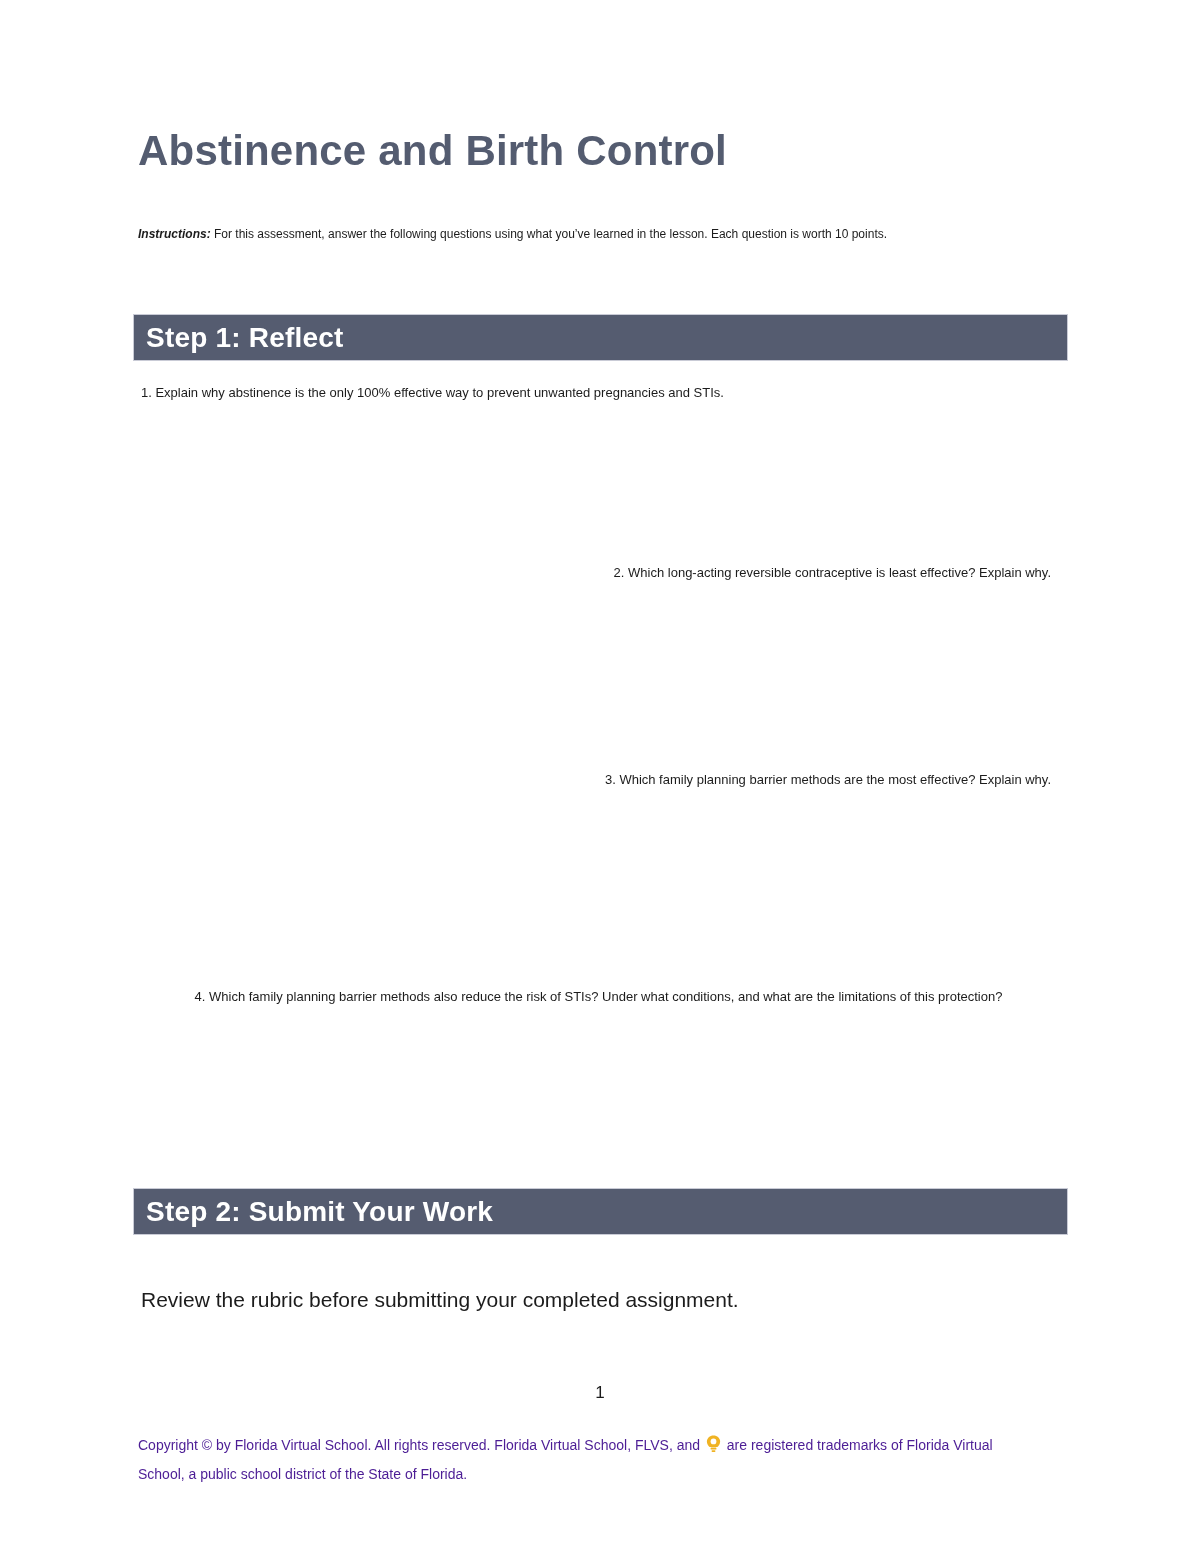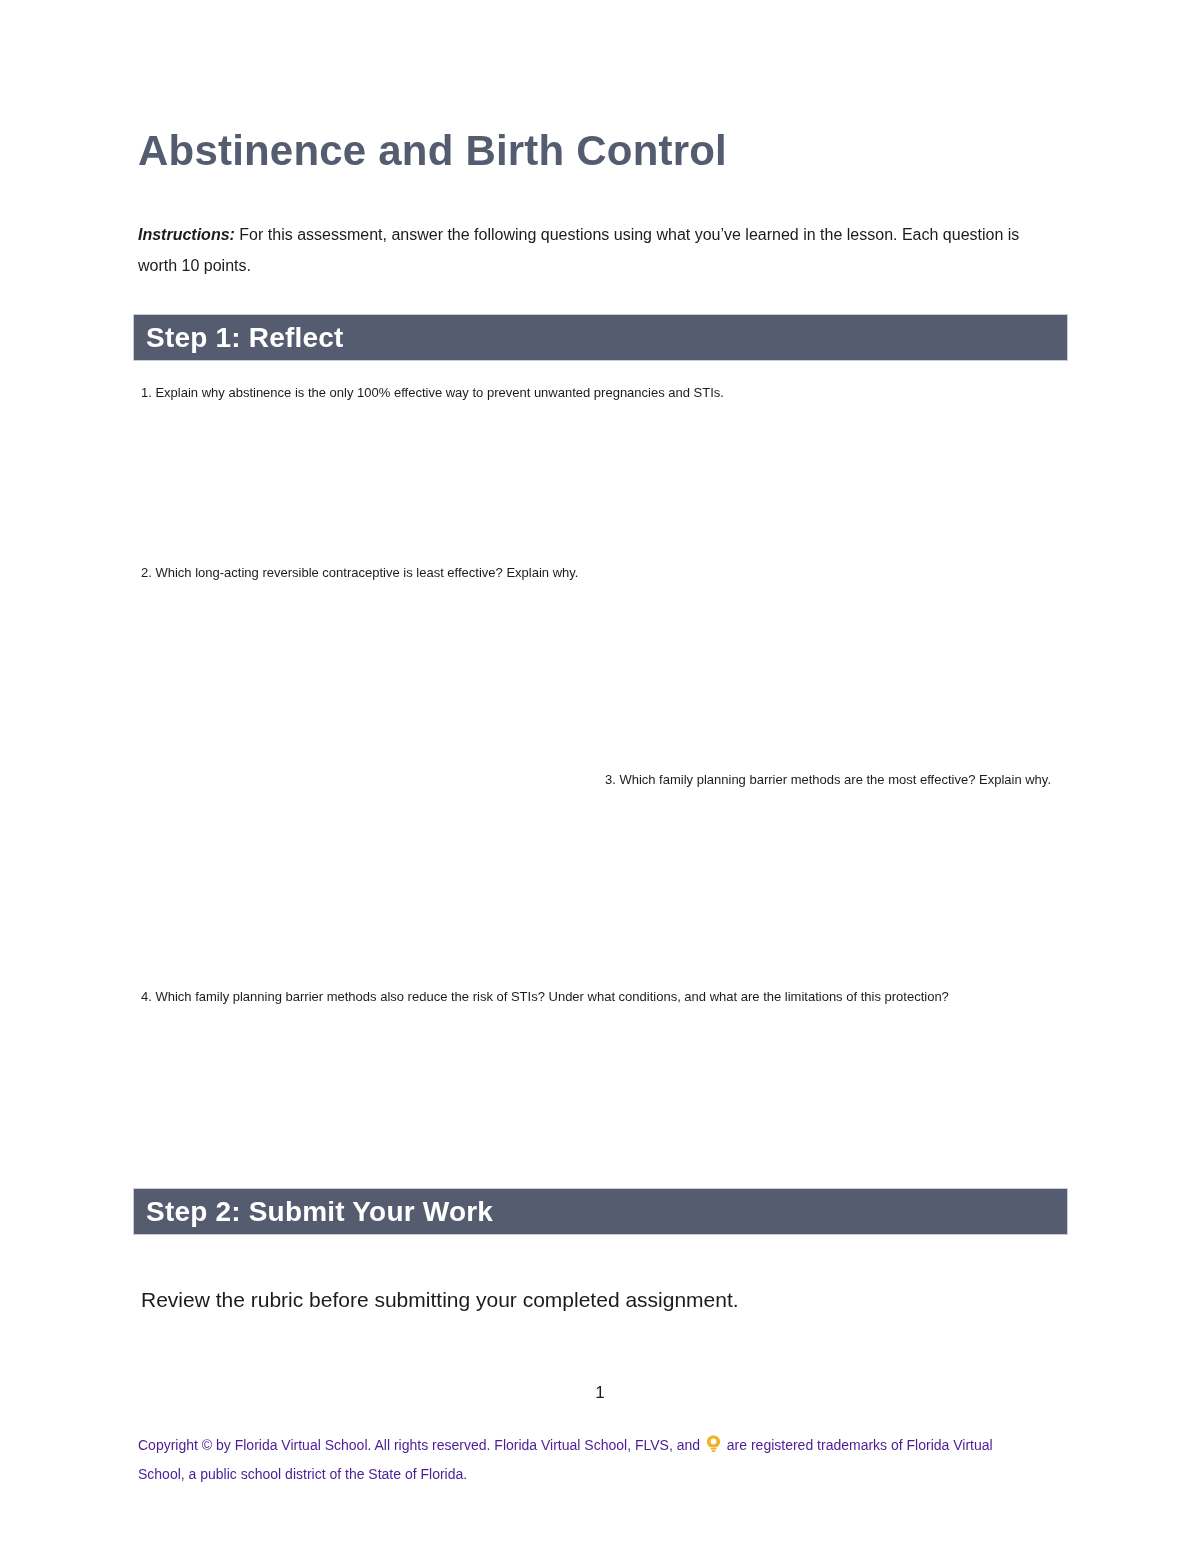--- a/index.html
+++ b/index.html
@@ -46,7 +46,7 @@
     left: 138px;
     top: 219px;
     width: 890px;
-    font-size: 16px;
+    font-size: 12px;
     line-height: 31px;
     color: #1c1c1c;
   }

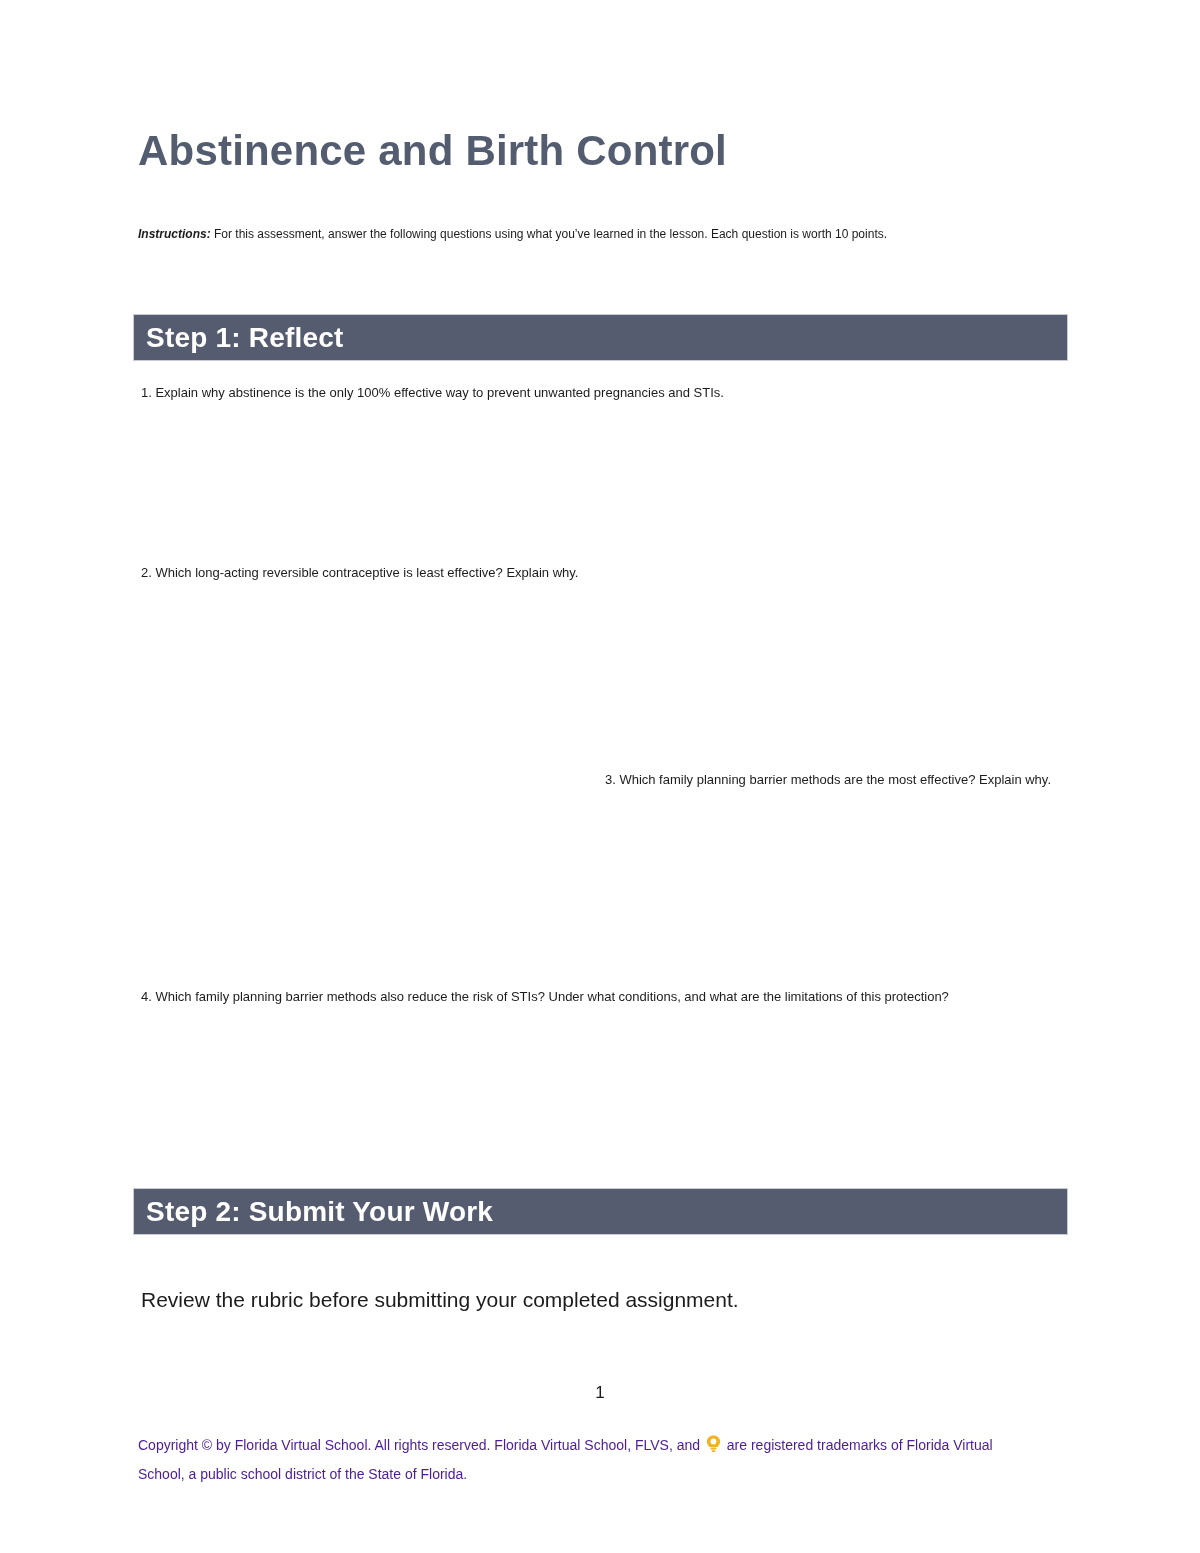--- a/index.html
+++ b/index.html
@@ -89,7 +89,7 @@
     color: #1c1c1c;
   }
   #q1 { top: 377px; }
-  #q2 { top: 557px; }
+  #q2 { top: 557px; text-align: right; }
   #q3 { top: 764px; text-align: right; }
   #q4 { top: 981px; width: 915px; }
 

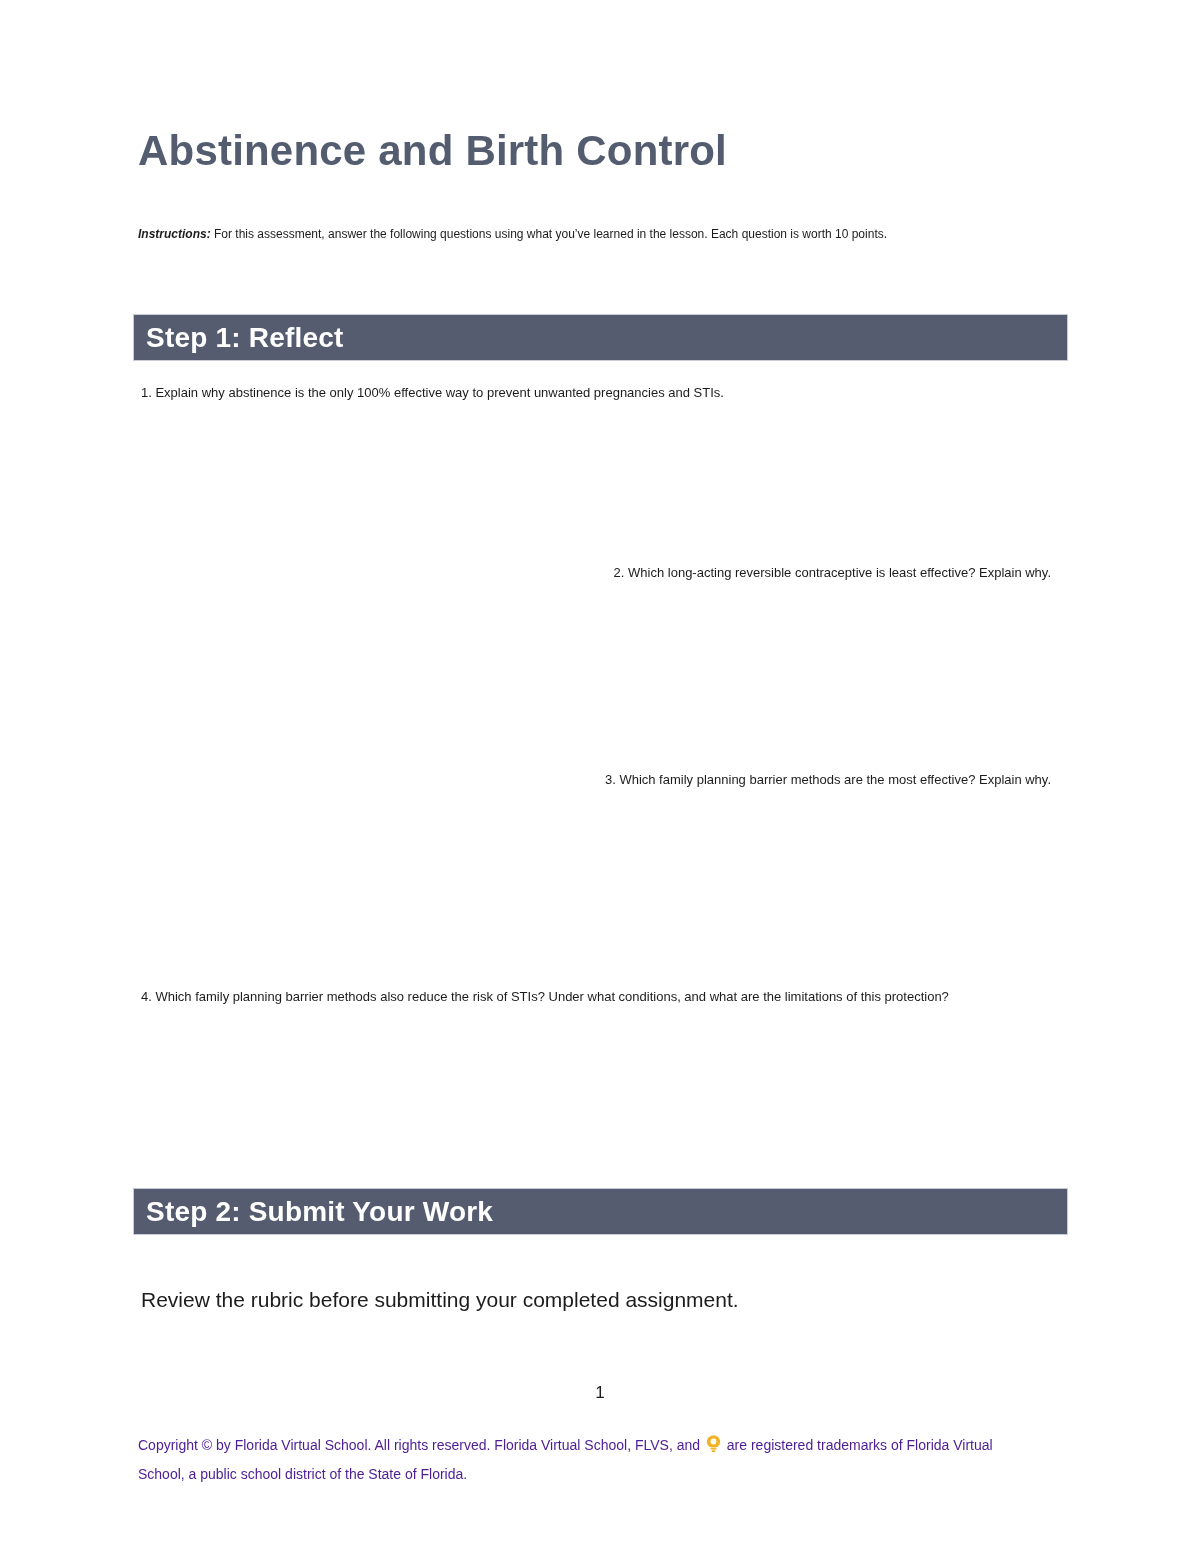--- a/index.html
+++ b/index.html
@@ -91,7 +91,7 @@
   #q1 { top: 377px; }
   #q2 { top: 557px; text-align: right; }
   #q3 { top: 764px; text-align: right; }
-  #q4 { top: 981px; width: 915px; }
+  #q4 { top: 981px; width: 915px; text-align: center; }
 
   
   .answer-space {

